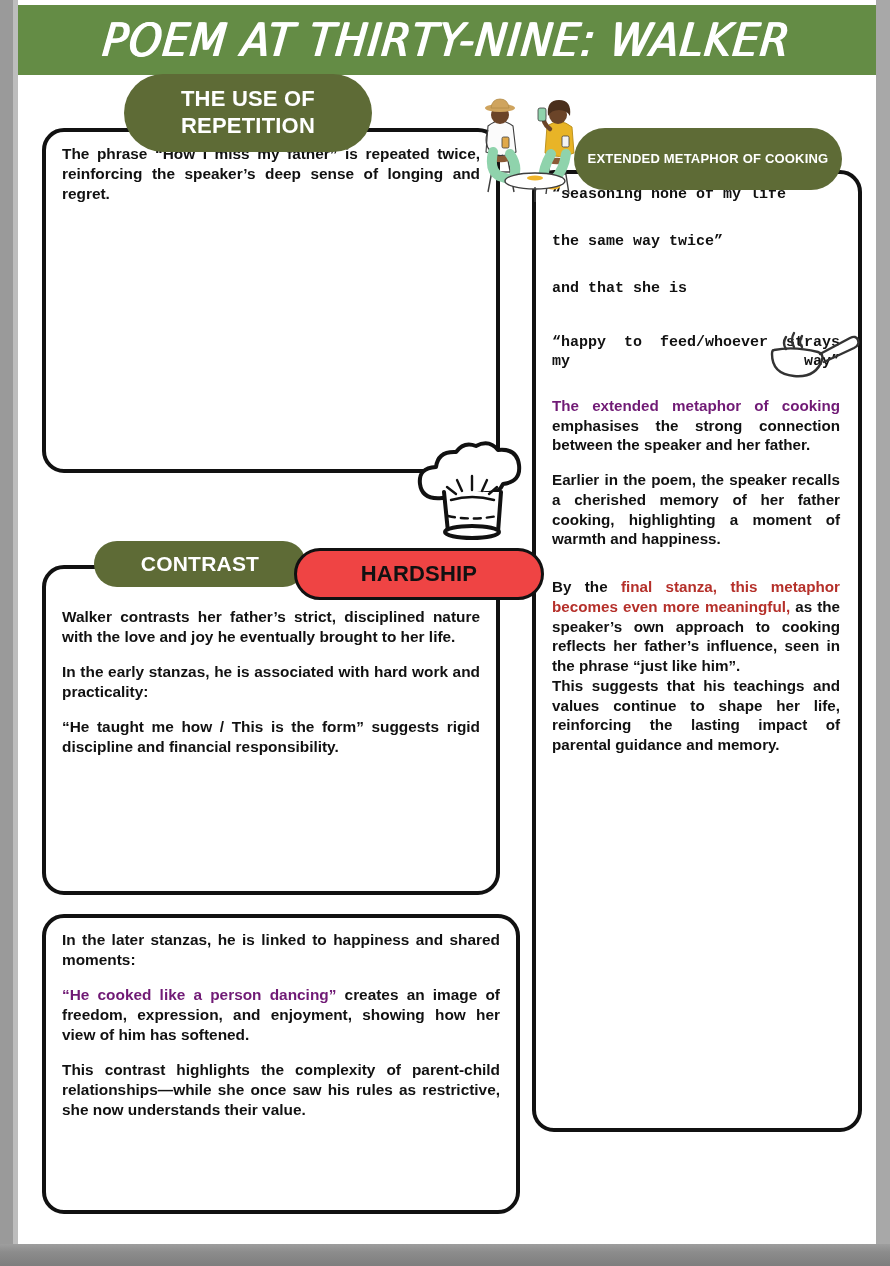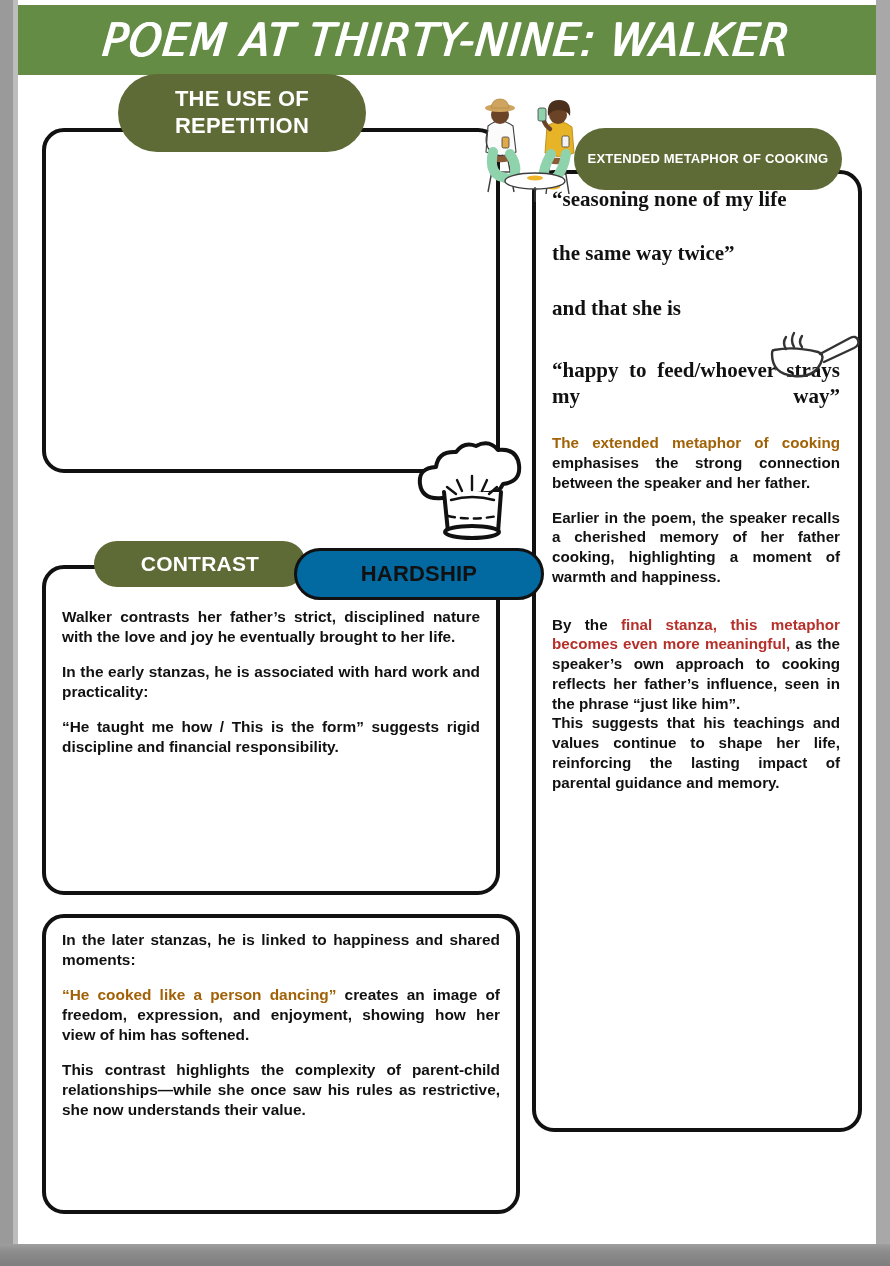--- a/index.html
+++ b/index.html
@@ -114,7 +114,7 @@
 
   
   #box-repetition  { left: 24px;  top: 128px; width: 458px; height: 345px; }
-  #pill-repetition { left: 100px; top: 74px;  width: 248px; height: 78px; font-size: 22px; z-index: 6; }
+  #pill-repetition { left: 106px; top: 74px;  width: 248px; height: 78px; font-size: 22px; z-index: 6; }
 
   #box-contrast    { left: 24px;  top: 565px; width: 458px; height: 330px; }
   #pill-contrast   { left: 76px;  top: 541px; width: 212px; height: 46px; font-size: 21px; z-index: 6; }

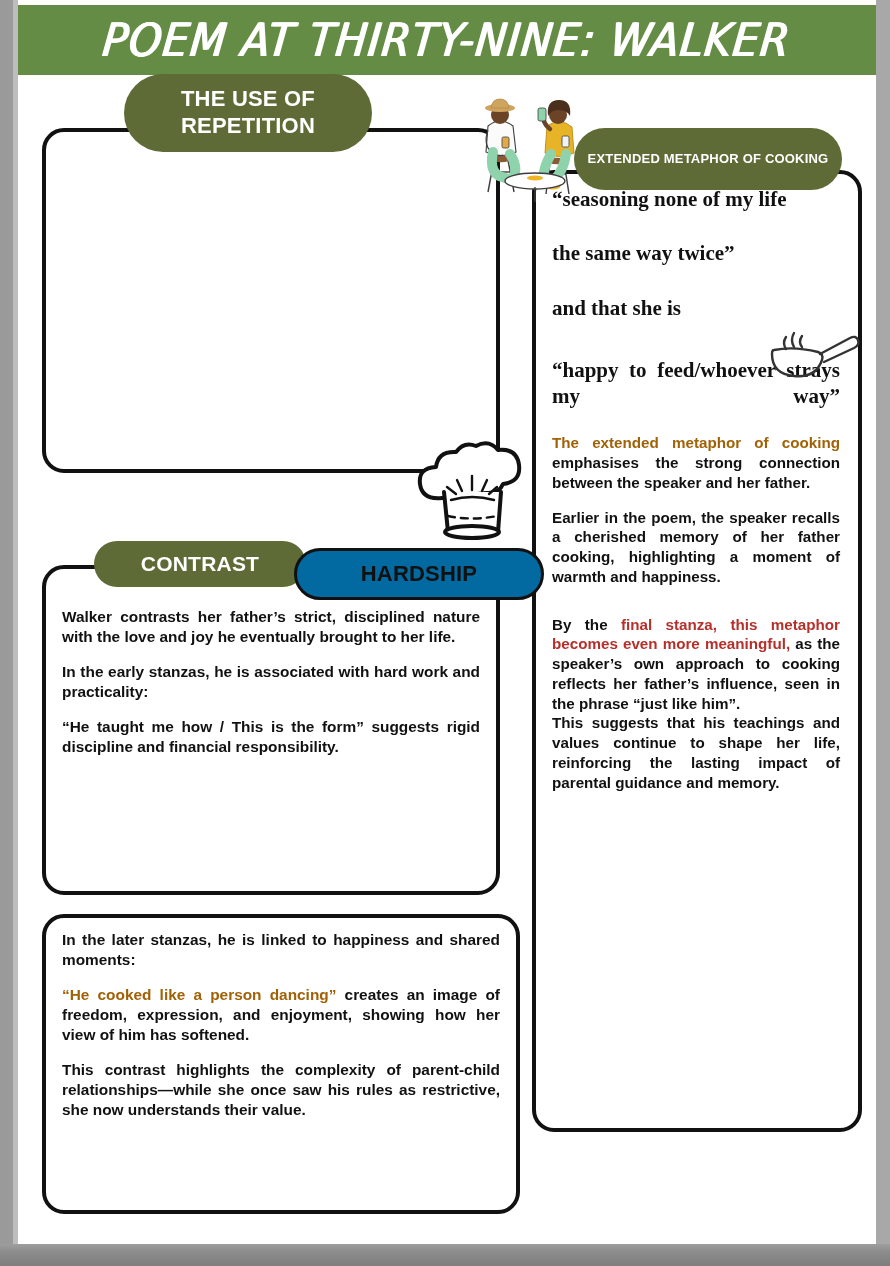--- a/index.html
+++ b/index.html
@@ -149,6 +149,7 @@
 
     <div class="panel" id="box-repetition">
       <div class="body-text">
+        <p>The phrase “How I miss my father” is repeated twice, reinforcing the speaker’s deep sense of longing and regret.</p>
       </div>
     </div>
 

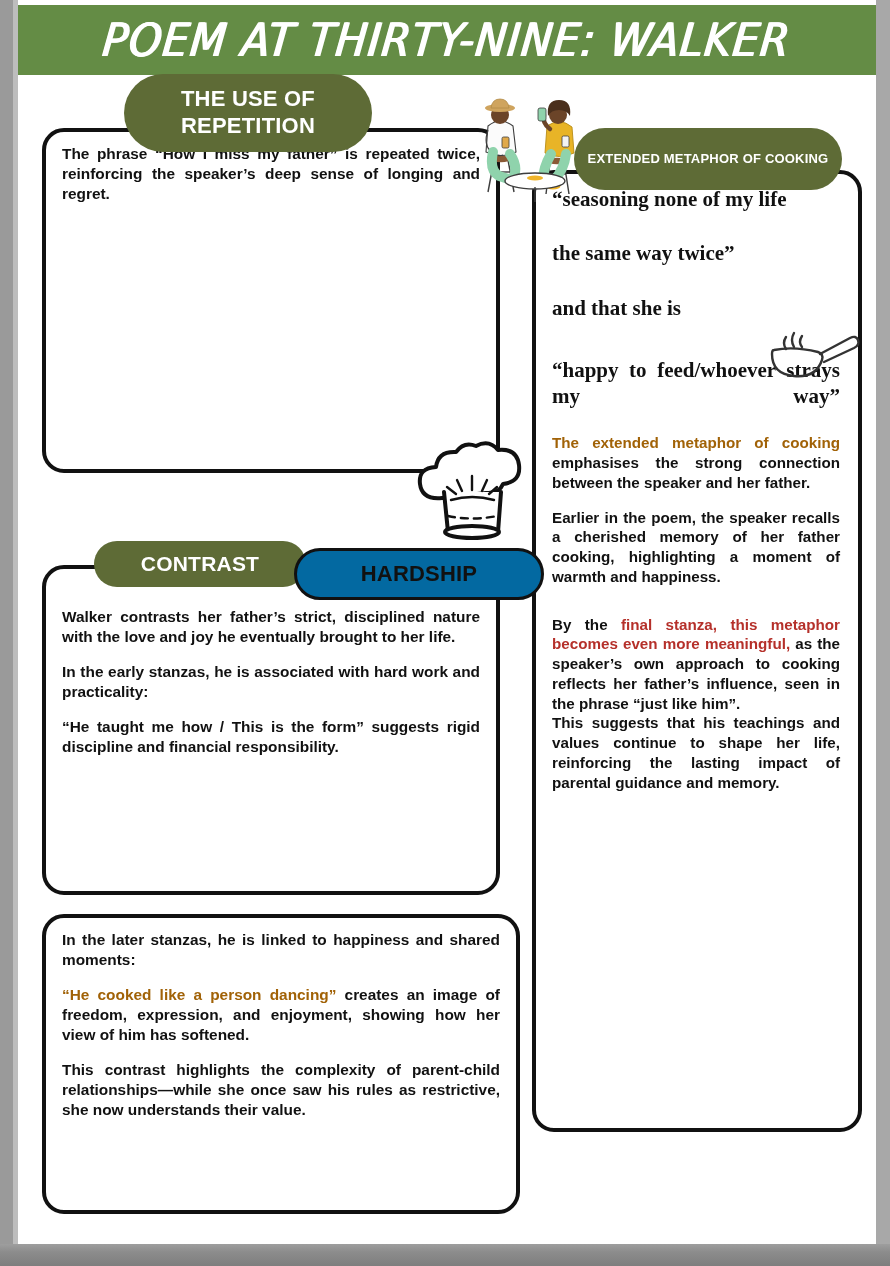--- a/index.html
+++ b/index.html
@@ -99,10 +99,10 @@
   .red-b { color: #B5302A; }
 
   .quote-line {
-    font-family: Liberation Serif, serif;
+    font-family: Liberation Mono, monospace;
     font-weight: bold;
     color: #111111;
-    font-size: 21px;
+    font-size: 15px;
     line-height: 1.25;
     text-align: justify;
     margin: 0 0 28px 0;

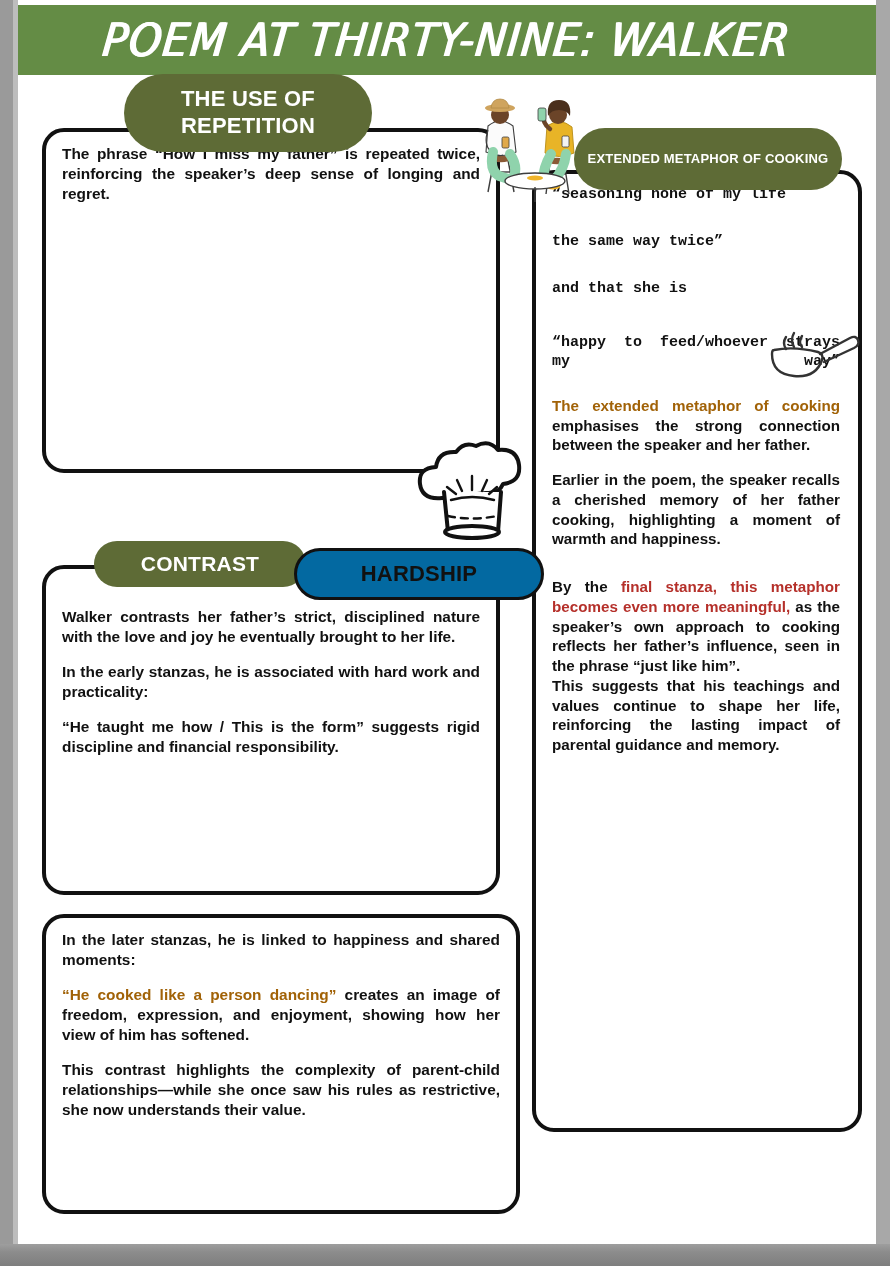--- a/index.html
+++ b/index.html
@@ -95,7 +95,7 @@
   }
   .body-text p { margin: 0 0 15px 0; }
   .body-text p:last-child { margin-bottom: 0; }
-  .red-a { color: #a16207; }
+  .red-a { color: #701a75; }
   .red-b { color: #B5302A; }
 
   .quote-line {

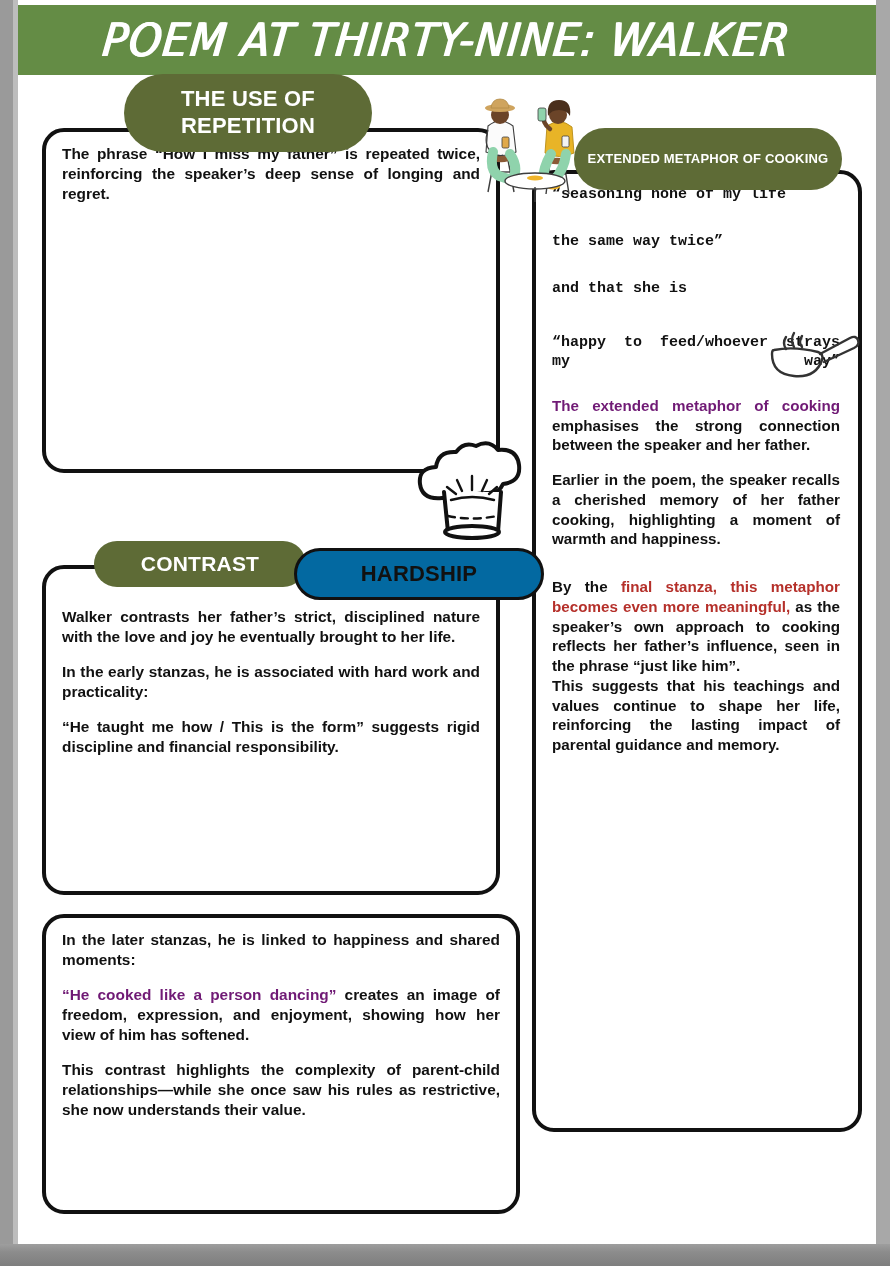--- a/index.html
+++ b/index.html
@@ -79,7 +79,7 @@
     color: #ffffff;
   }
   .pill-white {
-    background: #0369a1;
+    background: #ef4444;
     color: #111111;
     border: 3.5px solid #111111;
   }

